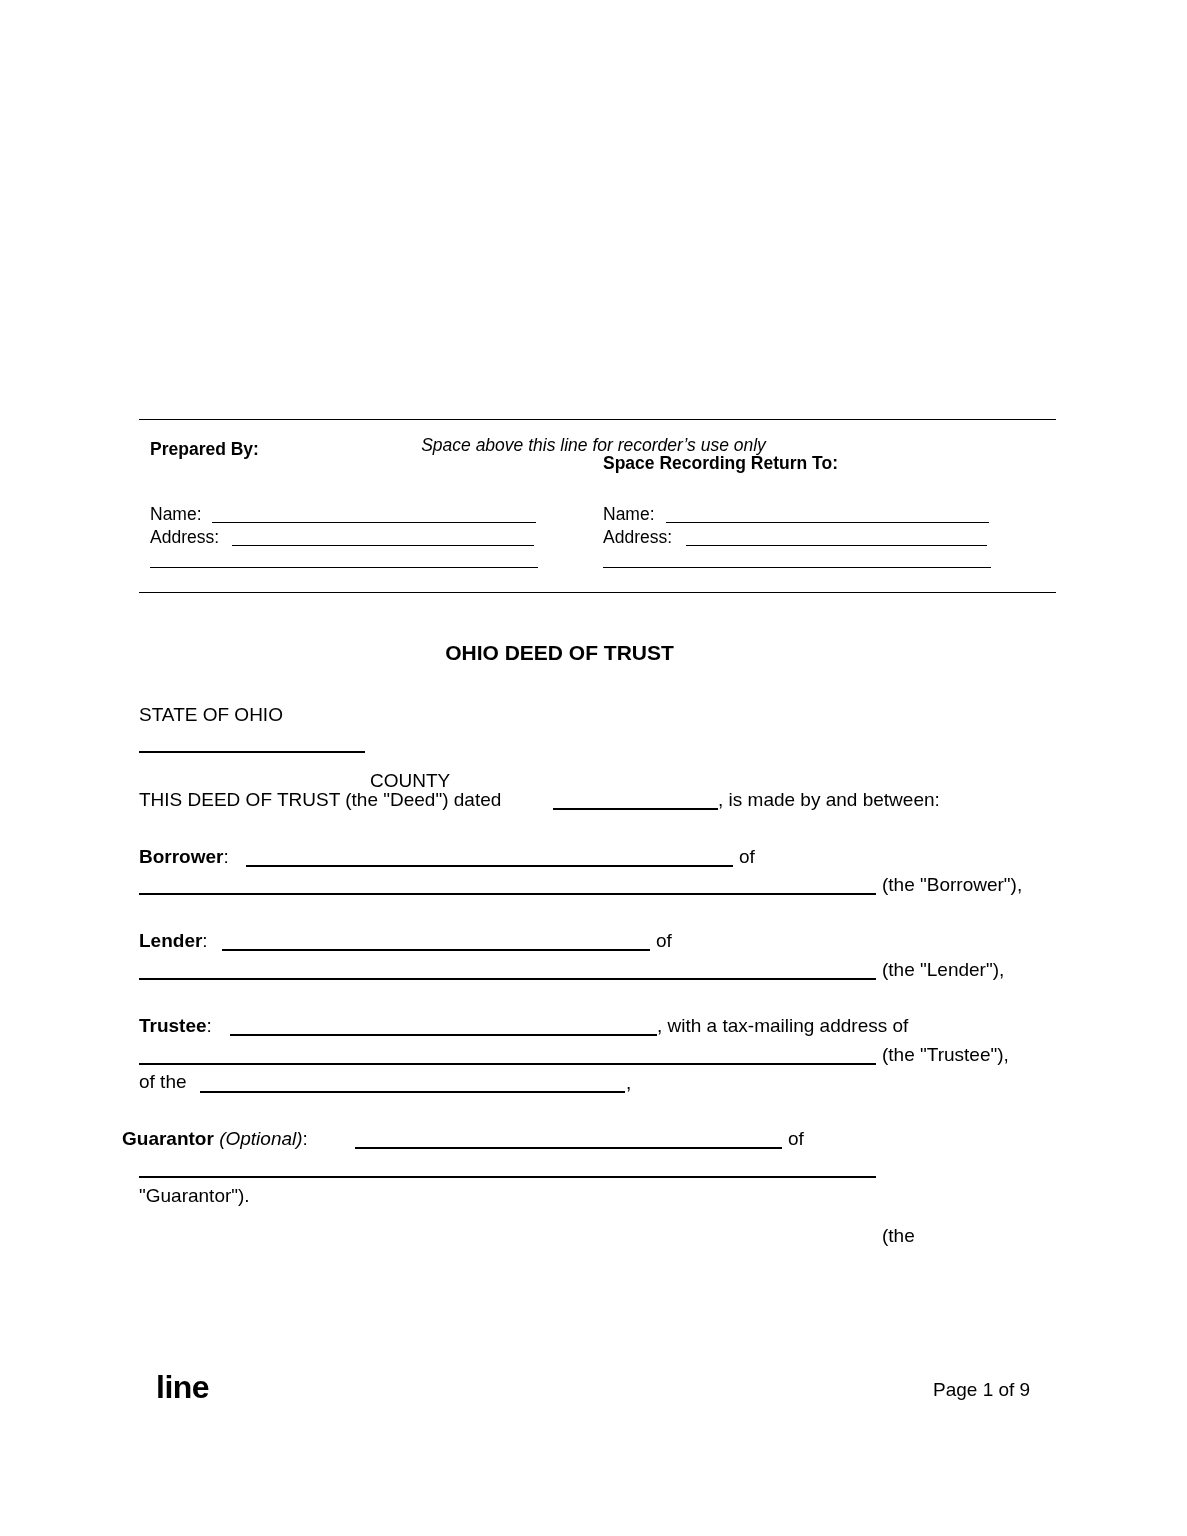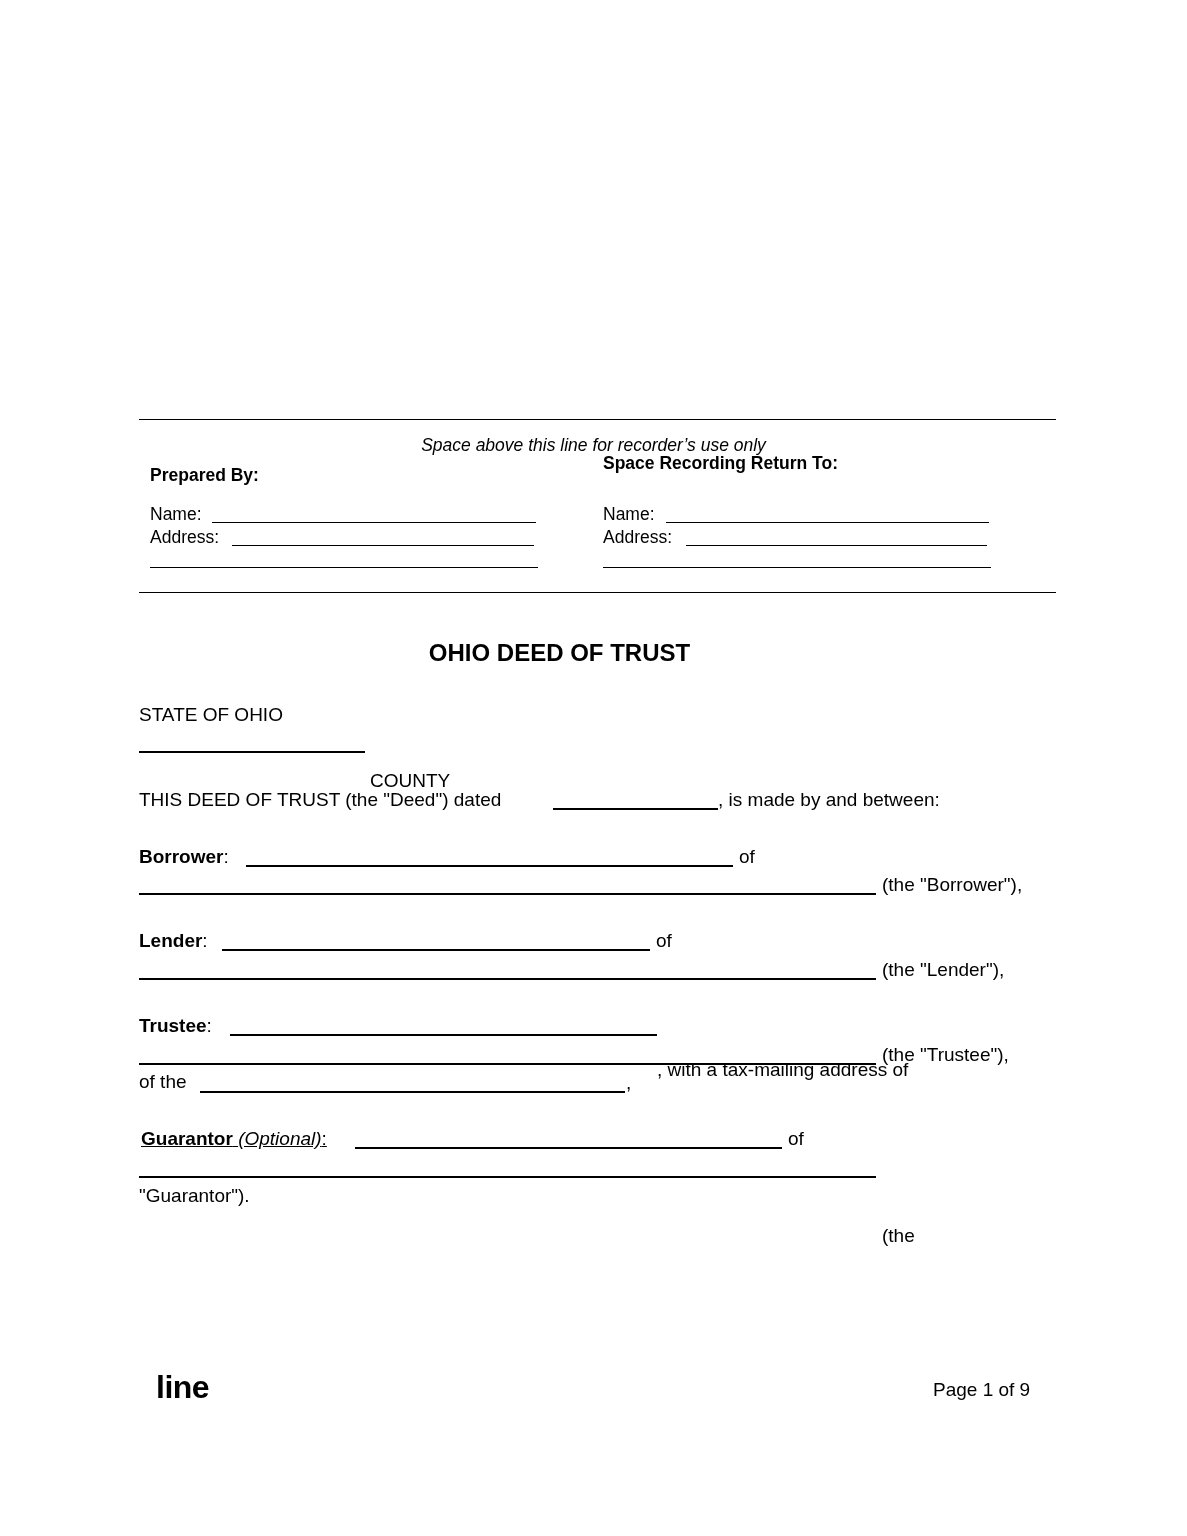--- a/index.html
+++ b/index.html
@@ -18,7 +18,7 @@
 <div class="rule" style="left:139px; top:419px; width:917px;"></div>
 <div class="t sm i" style="left:0; width:1187px; text-align:center; top:422px;margin-top:12px;">Space above this line for recorder’s use only</div>
 
-<div class="t sm b" style="left:150px; top:464px;">Prepared By:</div>
+<div class="t sm b" style="left:150px; top:438px;">Prepared By:</div>
 <div class="t sm b" style="left:603px; top:452px;">Space Recording Return To:</div>
 
 <div class="t sm" style="left:150px; top:503px;">Name:</div>

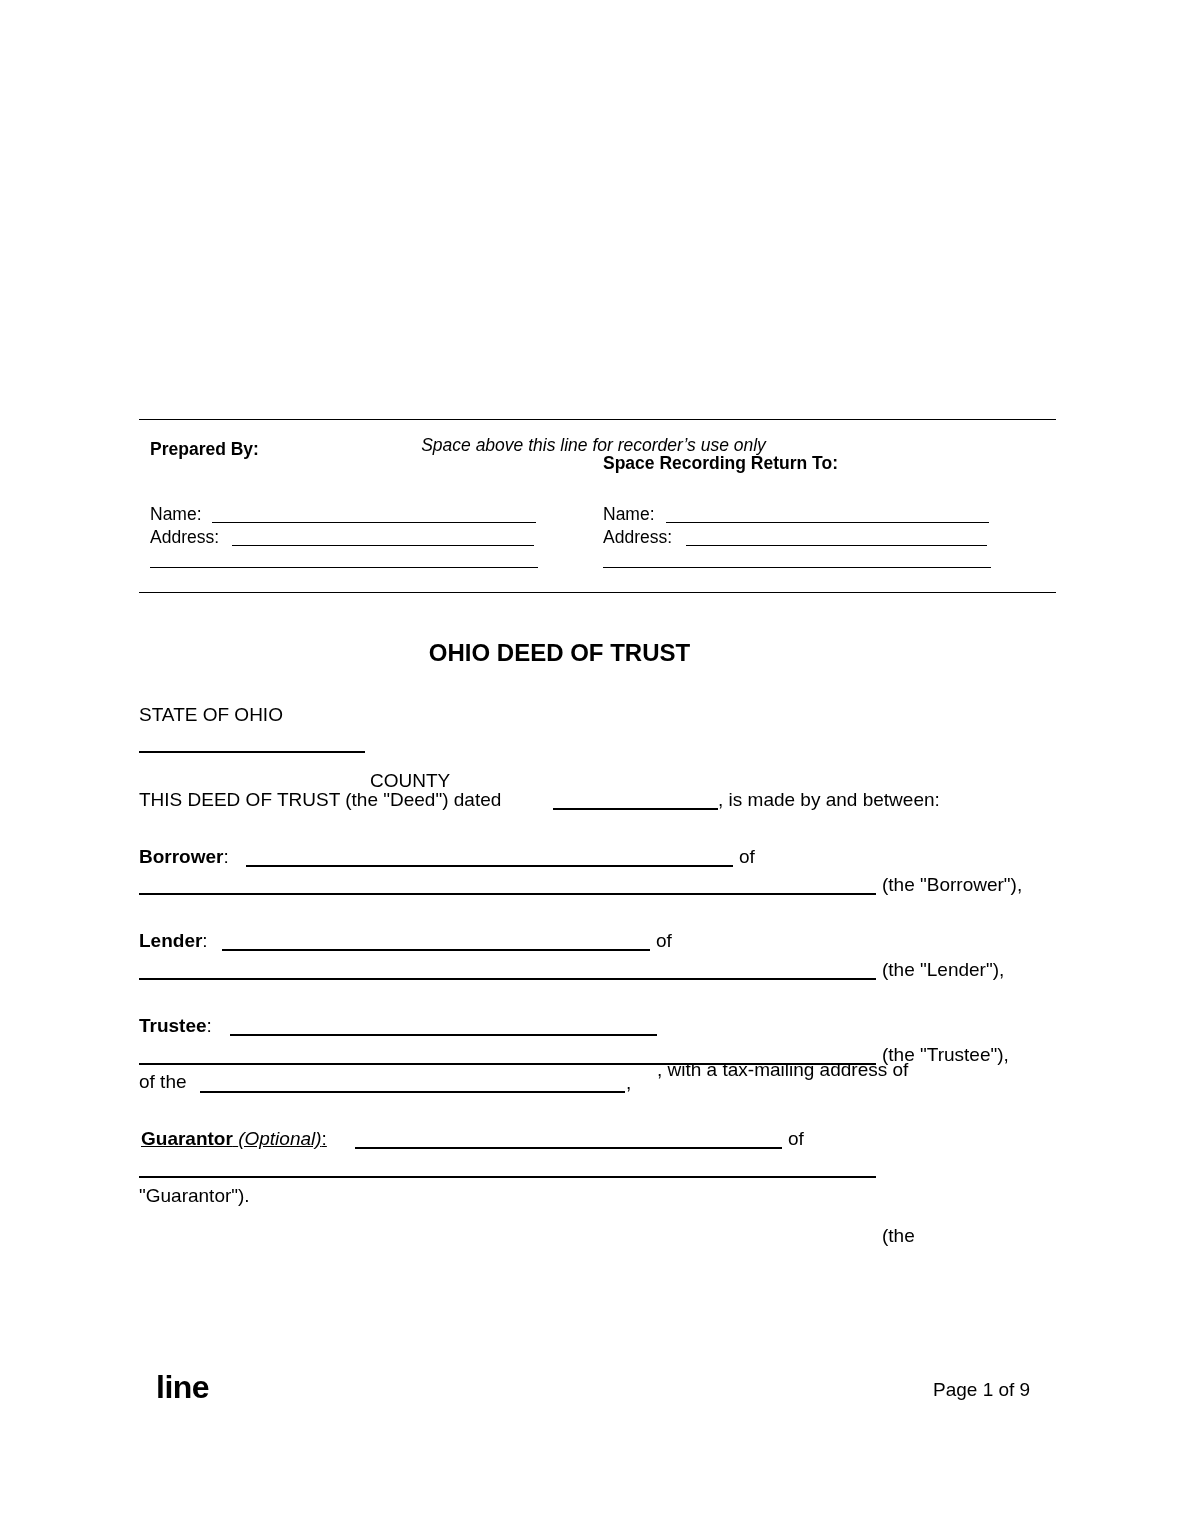--- a/index.html
+++ b/index.html
@@ -35,7 +35,7 @@
 
 <div class="rule" style="left:139px; top:592px; width:917px;"></div>
 
-<div class="t b" style="left:0; width:1119px; text-align:center; top:637px; font-size:24px; line-height:32px;">OHIO DEED OF TRUST</div>
+<div class="t b" style="left:0; width:1119px; text-align:center; top:637px; font-size:21px; line-height:32px;">OHIO DEED OF TRUST</div>
 
 <div class="t" style="left:139px; top:704px;">STATE OF OHIO</div>
 <div class="blank" style="left:139px; top:751px; width:226px;"></div>

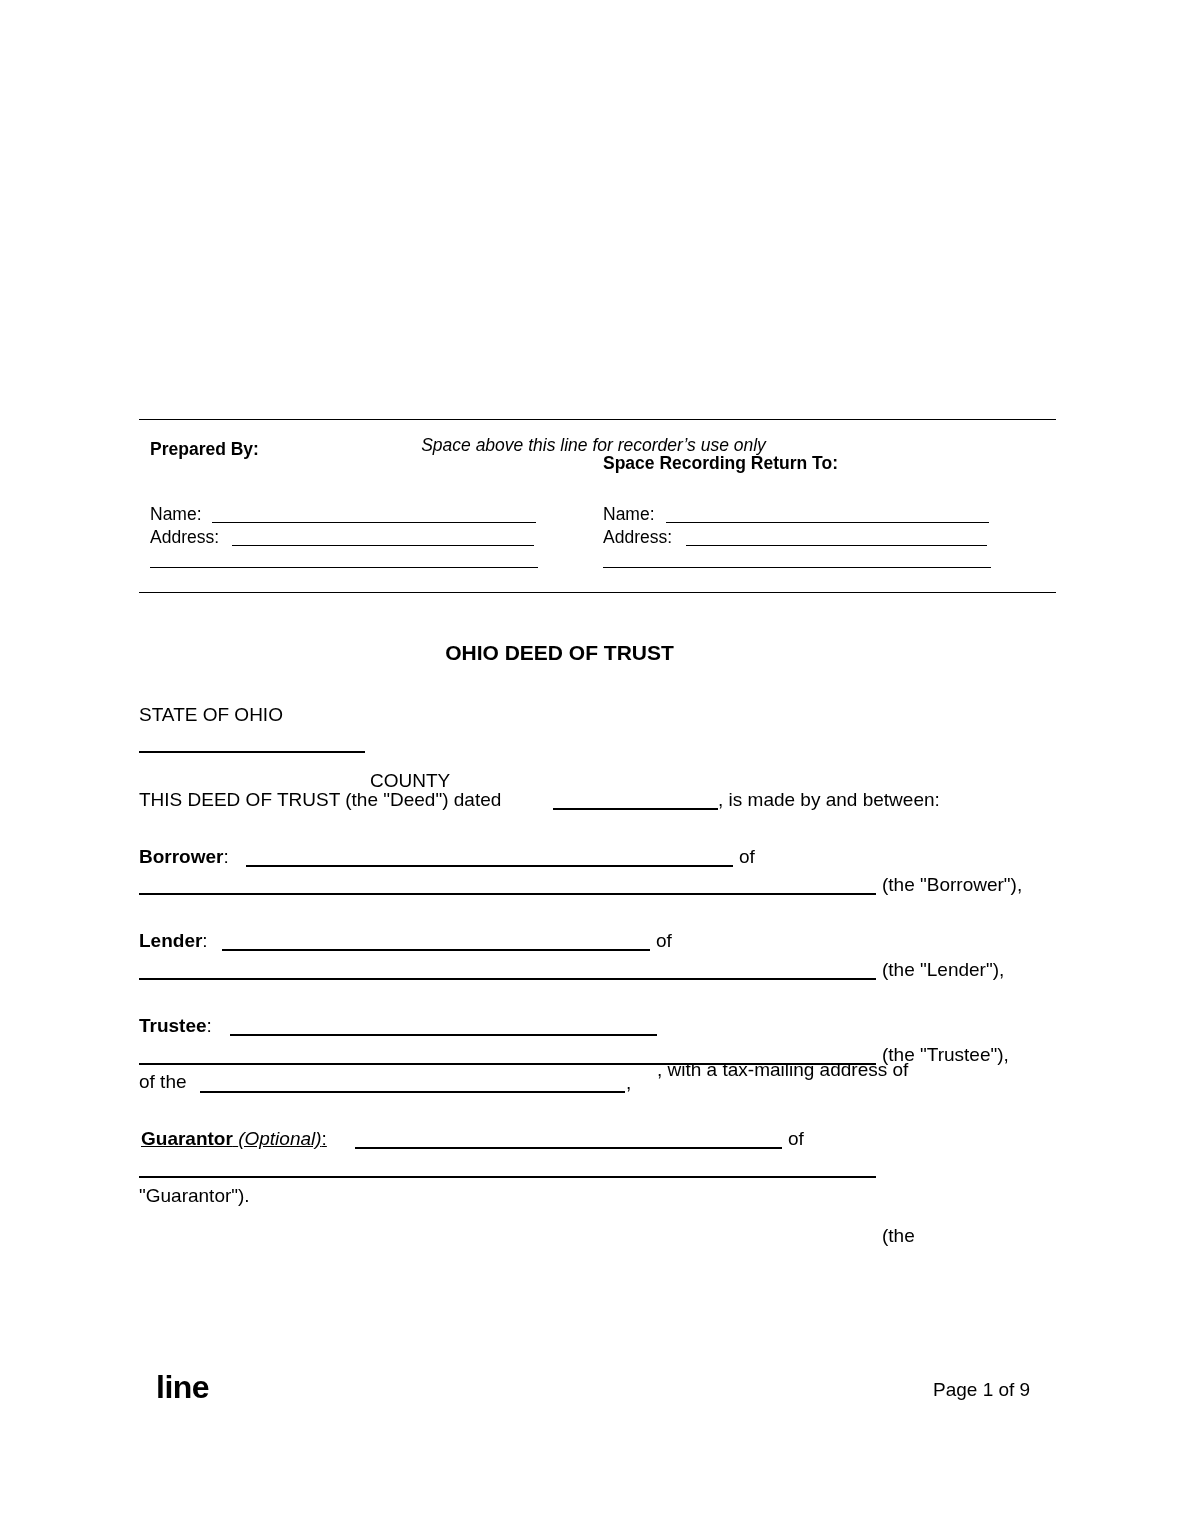--- a/index.html
+++ b/index.html
@@ -65,7 +65,7 @@
   <span class="b">Trustee</span><span>:</span>
 </div>
 <div class="blank" style="left:230px; top:1034px; width:427px;"></div>
-<div class="t" style="left:657px; top:1015px;margin-top:44px;">, with a tax-mailing address of</div>
+<div class="t" style="left:657px; top:1015px;">, with a tax-mailing address of</div>
 <div class="blank" style="left:139px; top:1063px; width:737px;"></div>
 <div class="t" style="left:882px; top:1044px;">(the "Trustee"),</div>
 <div class="t" style="left:139px; top:1071px;">of the</div>

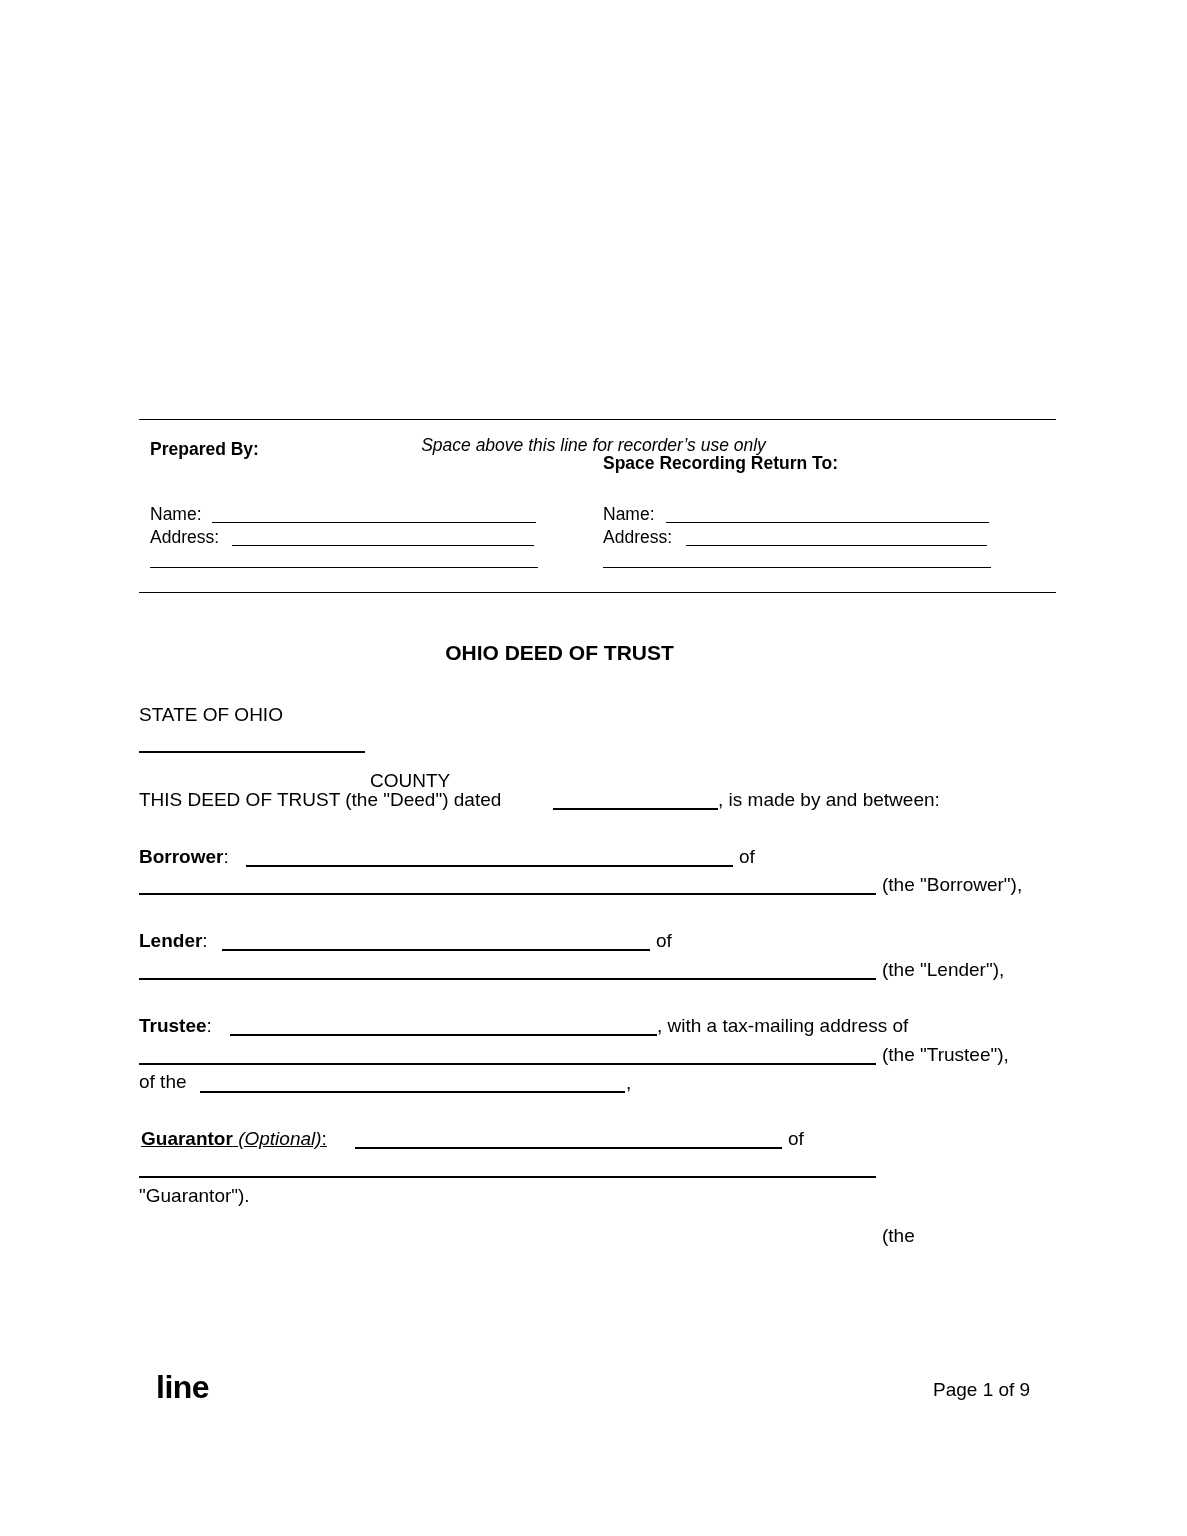--- a/index.html
+++ b/index.html
@@ -72,7 +72,7 @@
 <div class="blank" style="left:200px; top:1091px; width:425px;"></div>
 <div class="t" style="left:626px; top:1072px;">,</div>
 
-<div class="t" style="left:141px; top:1128px;text-decoration:underline;">
+<div class="t" style="left:122px; top:1128px;">
   <span class="b">Guarantor</span> <span class="i">(Optional)</span><span>:</span>
 </div>
 <div class="blank" style="left:355px; top:1147px; width:427px;"></div>

